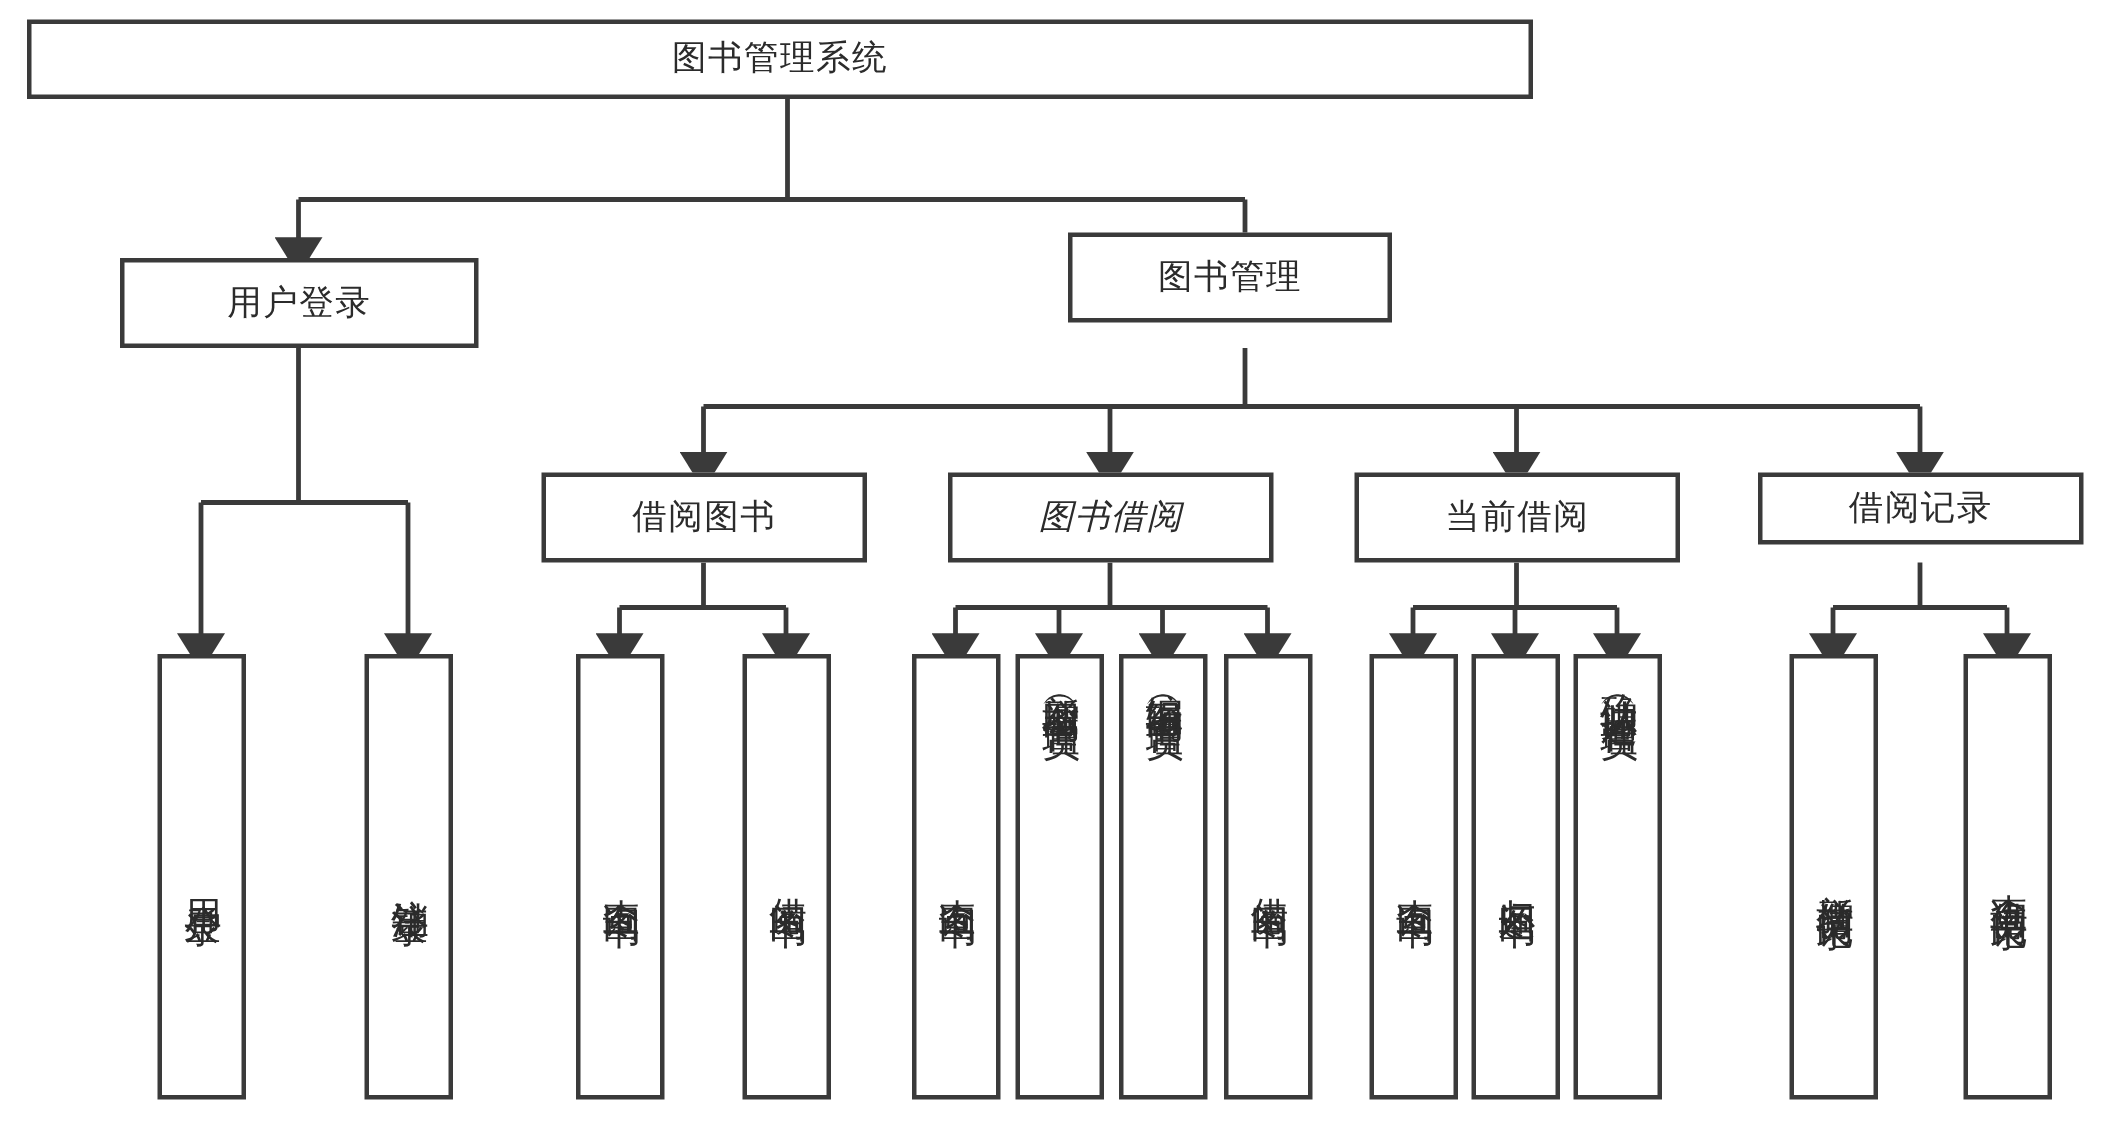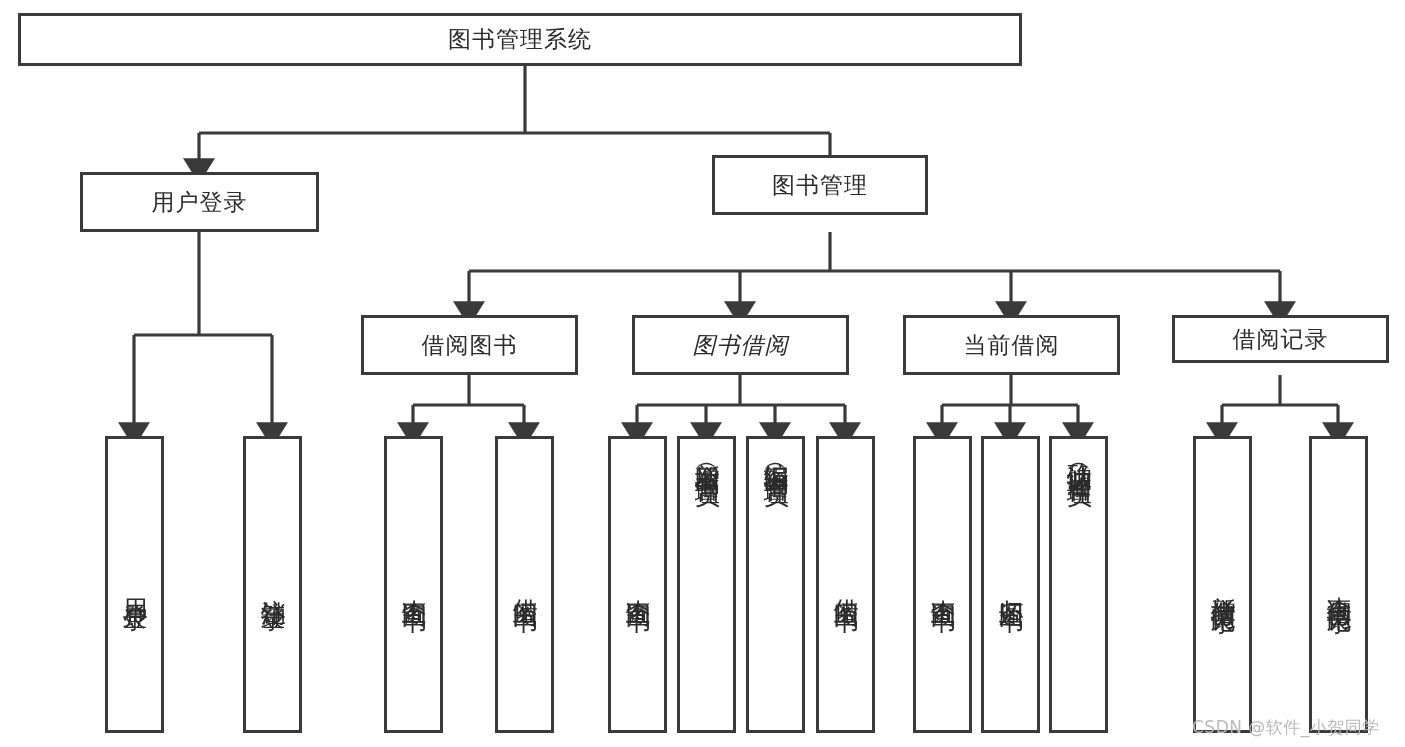--- a/index.html
+++ b/index.html
@@ -196,7 +196,6 @@
     <span class="leaf-label">查询借阅记录</span>
   </div>
 
-  <div class="watermark" style="left:1192px; top:716px;">CSDN @软件_小贺同学</div>
 
 </div>
 

